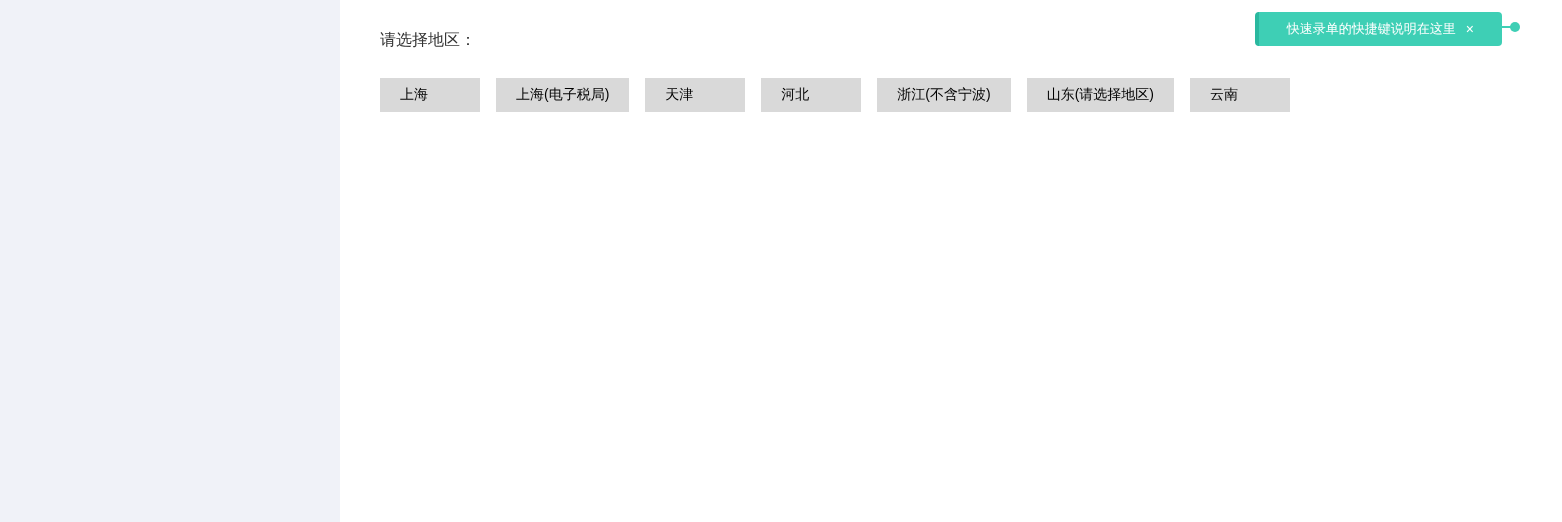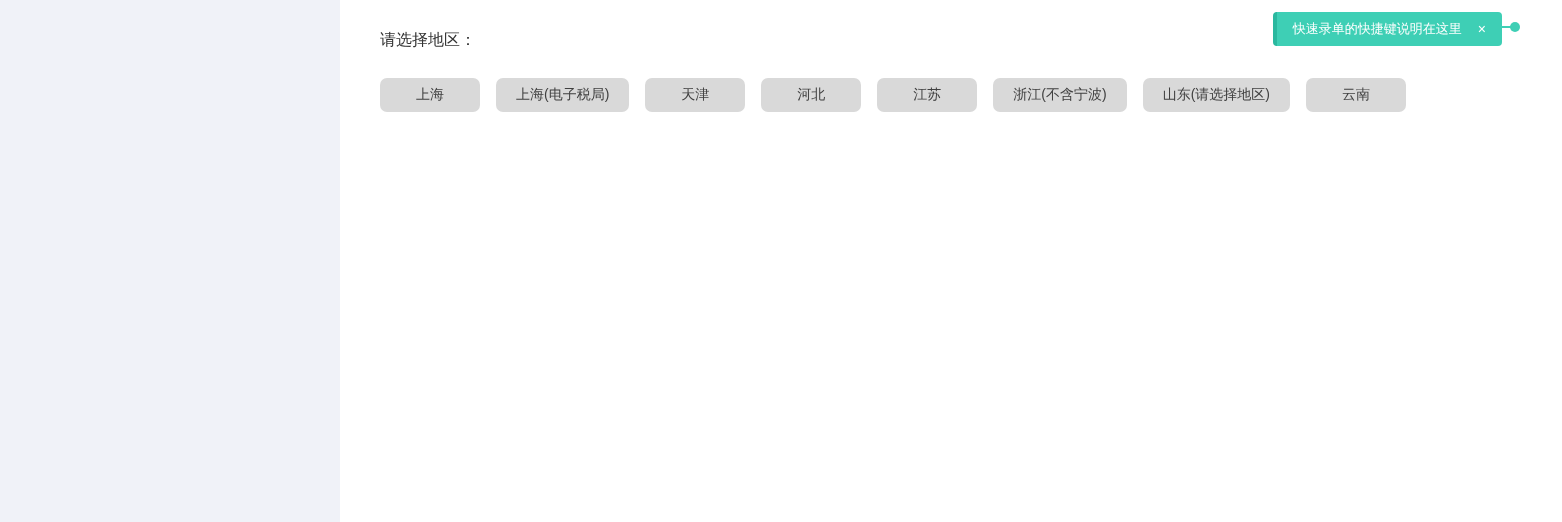--- a/index.html
+++ b/index.html
@@ -69,11 +69,11 @@
       background: #3ecfb5;
       color: #ffffff;
       font-size: 13px;
-      padding: 8px 16px;
+      padding: 8px 28px;
       border-radius: 4px;
       display: flex;
       align-items: center;
-      gap: 16px;
+      gap: 10px;
       white-space: nowrap;
       border-left: 4px solid #2ab89f;
     }

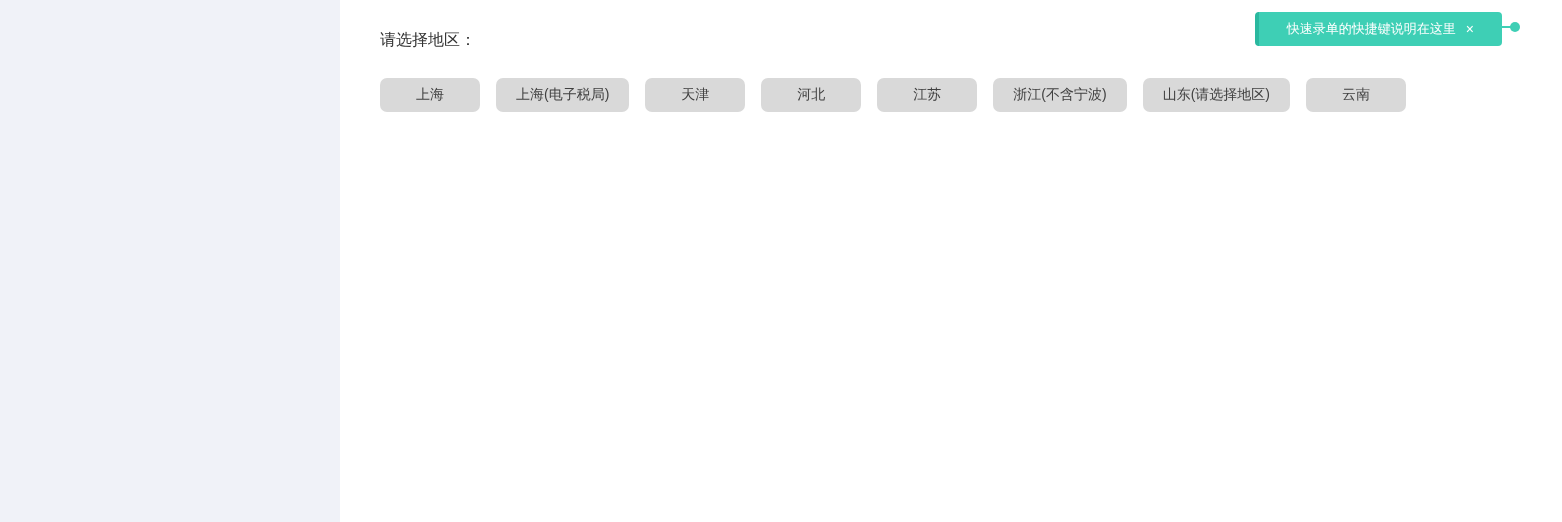--- a/index.html
+++ b/index.html
@@ -52,13 +52,13 @@
     .region-btn {
       background: #d9d9d9;
       border: none;
-      border-radius: 7px;
-      color: #404040;
+      border-radius: 0;
+      color: #000000;
       font-size: 14px;
       padding: 8px 20px;
       cursor: pointer;
       min-width: 100px;
-      text-align: center;
+      text-align: left;
       font-family: "Microsoft YaHei", "PingFang SC", sans-serif;
     }
 

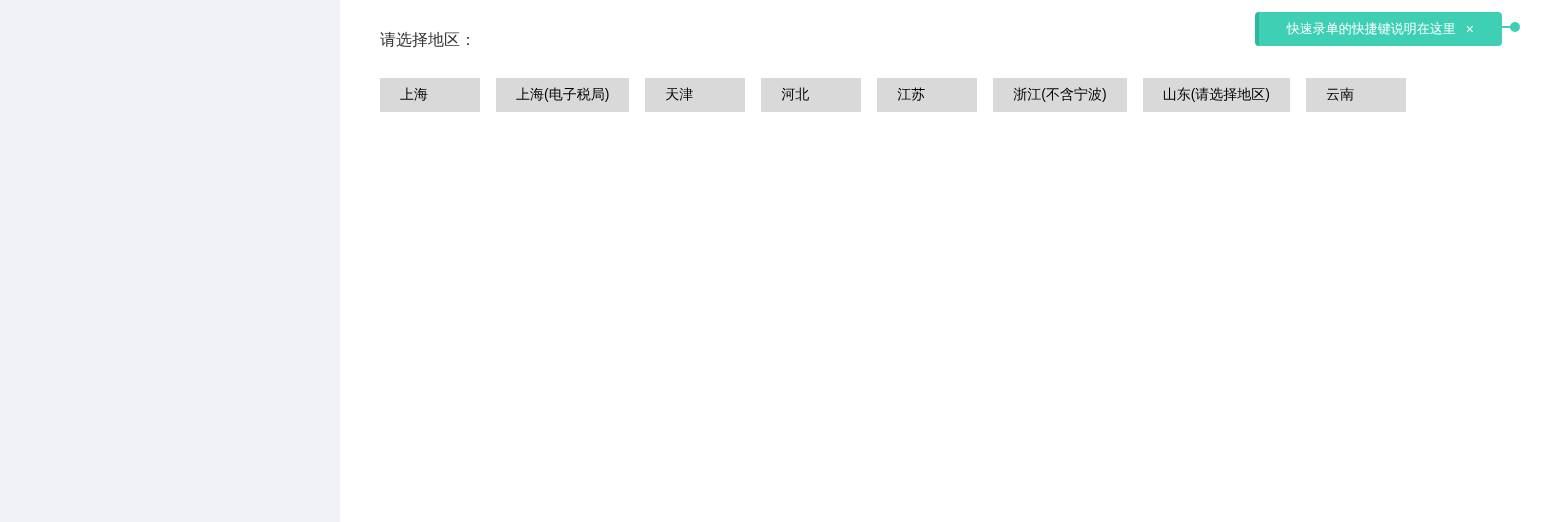--- a/index.html
+++ b/index.html
@@ -119,7 +119,6 @@
       <button class="region-btn">上海(电子税局)</button>
       <button class="region-btn">天津</button>
       <button class="region-btn">河北</button>
-      <button class="region-btn">江苏</button>
       <button class="region-btn">浙江(不含宁波)</button>
       <button class="region-btn">山东(请选择地区)</button>
       <button class="region-btn">云南</button>

